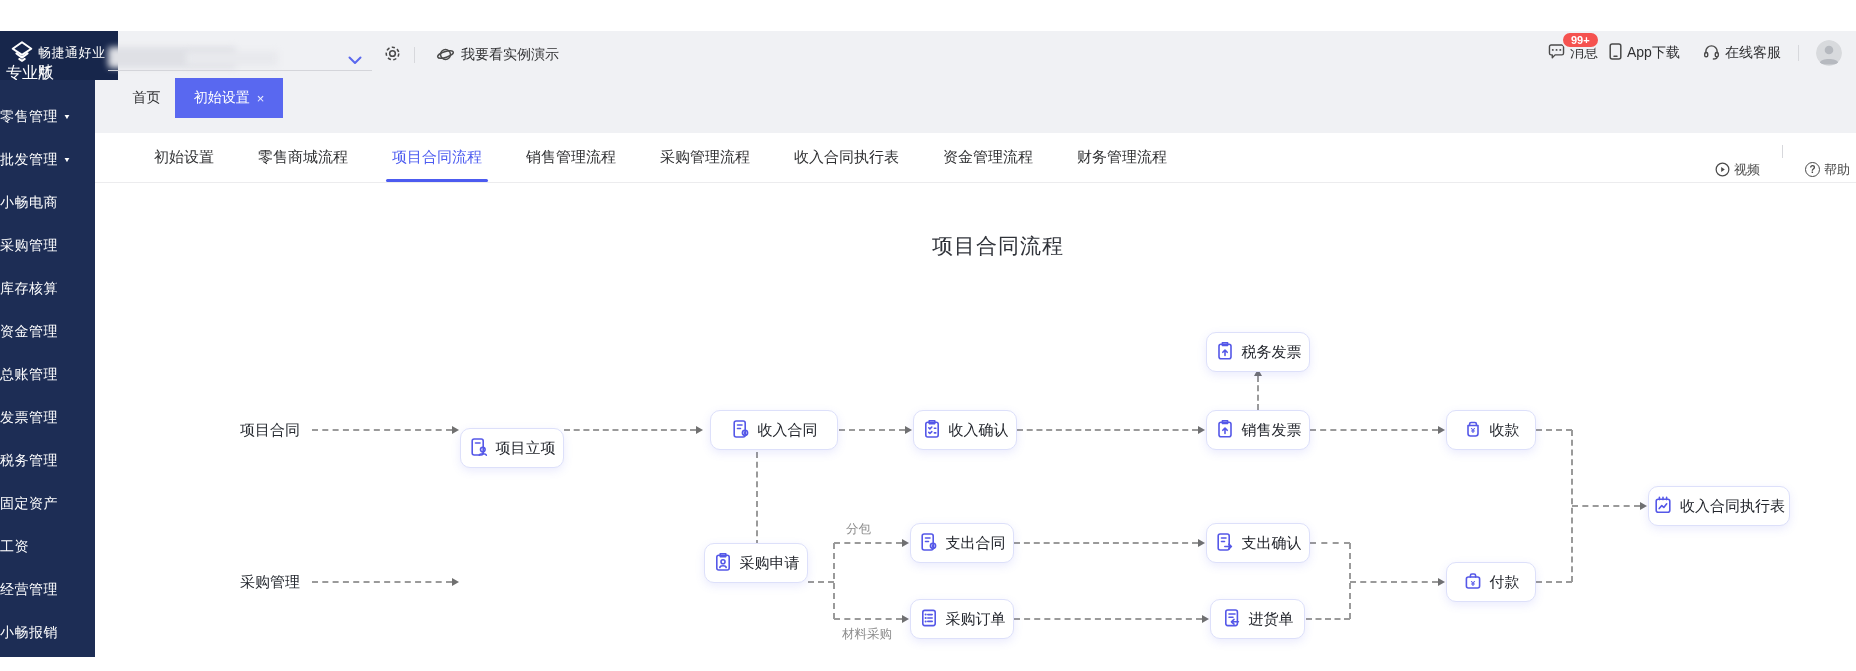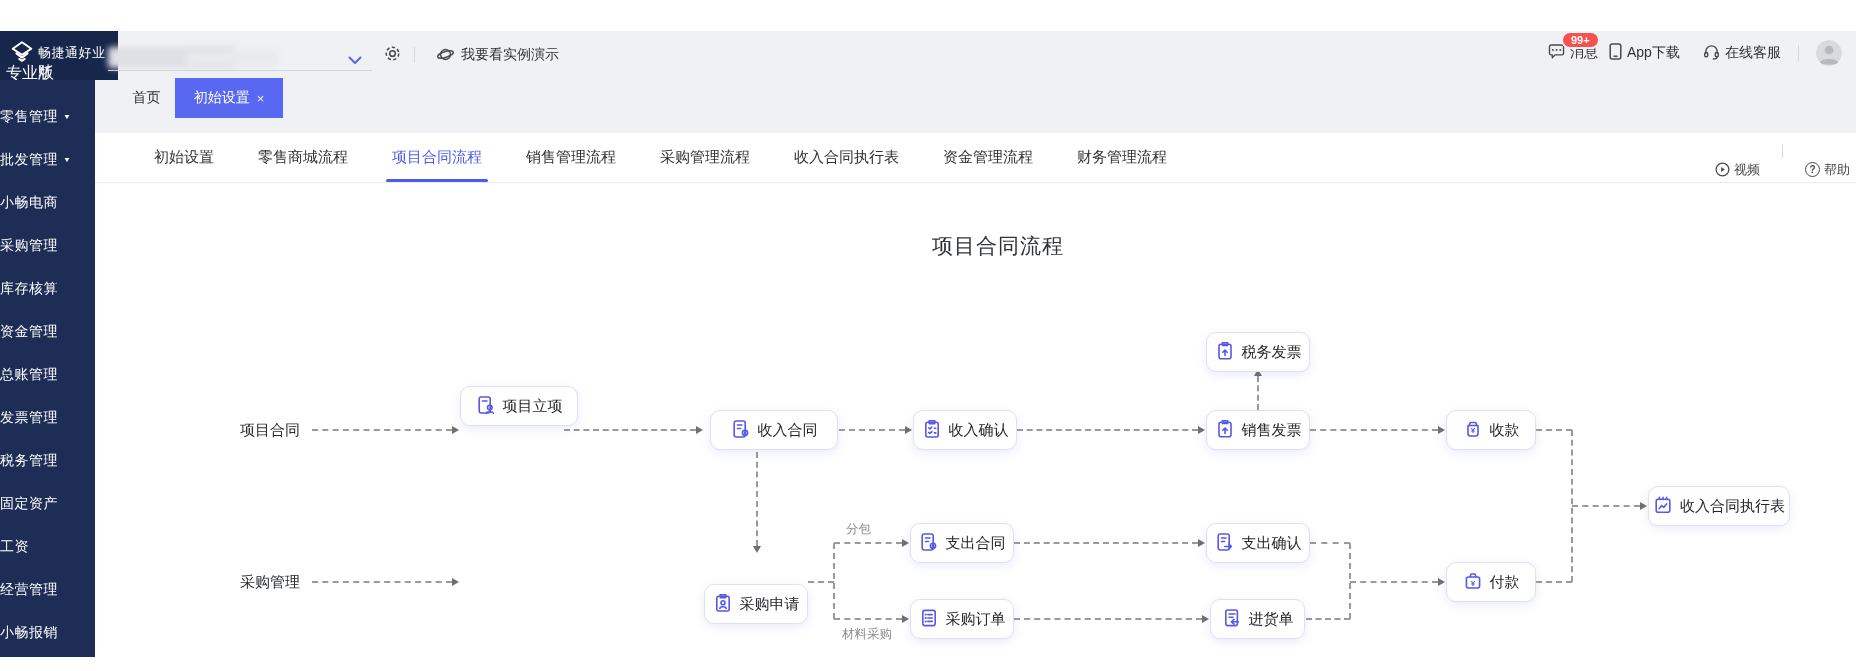--- a/index.html
+++ b/index.html
@@ -268,7 +268,7 @@
 <div class="abs edge-label" style="left:846px;top:521px">分包</div>
 <div class="abs edge-label" style="left:842px;top:626px">材料采购</div>
 
-<div class="abs node" style="left:460px;top:386px;width:118px">
+<div class="abs node" style="left:460px;top:428px;width:104px">
   <span><svg width="20" height="20" viewBox="0 0 20 20" fill="none" stroke="#5558e8" stroke-width="1.6" stroke-linecap="round" stroke-linejoin="round">
         <rect x="3.2" y="2" width="11" height="16" rx="2"></rect>
         <path d="M6.5 6h4.5"></path>

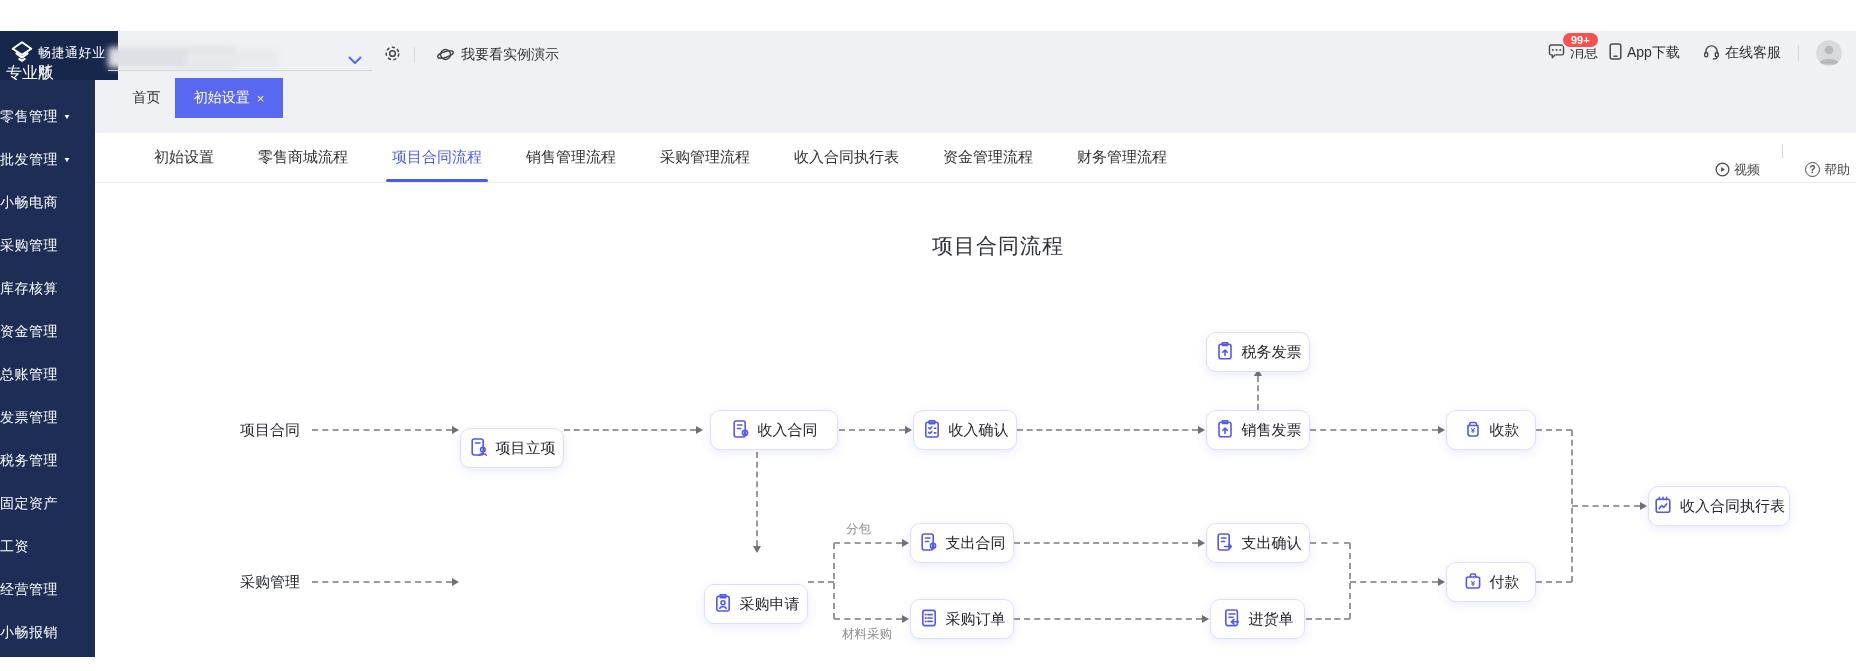--- a/index.html
+++ b/index.html
@@ -325,7 +325,7 @@
   <span>收款</span>
 </div>
 
-<div class="abs node" style="left:704px;top:584px;width:104px">
+<div class="abs node" style="left:704px;top:543px;width:104px">
   <span><svg width="20" height="20" viewBox="0 0 20 20" fill="none" stroke="#5558e8" stroke-width="1.6" stroke-linecap="round" stroke-linejoin="round">
         <rect x="3.8" y="3.2" width="12.4" height="14.8" rx="2"></rect>
         <path d="M7.2 1.8h5.6v2.8H7.2z"></path>

